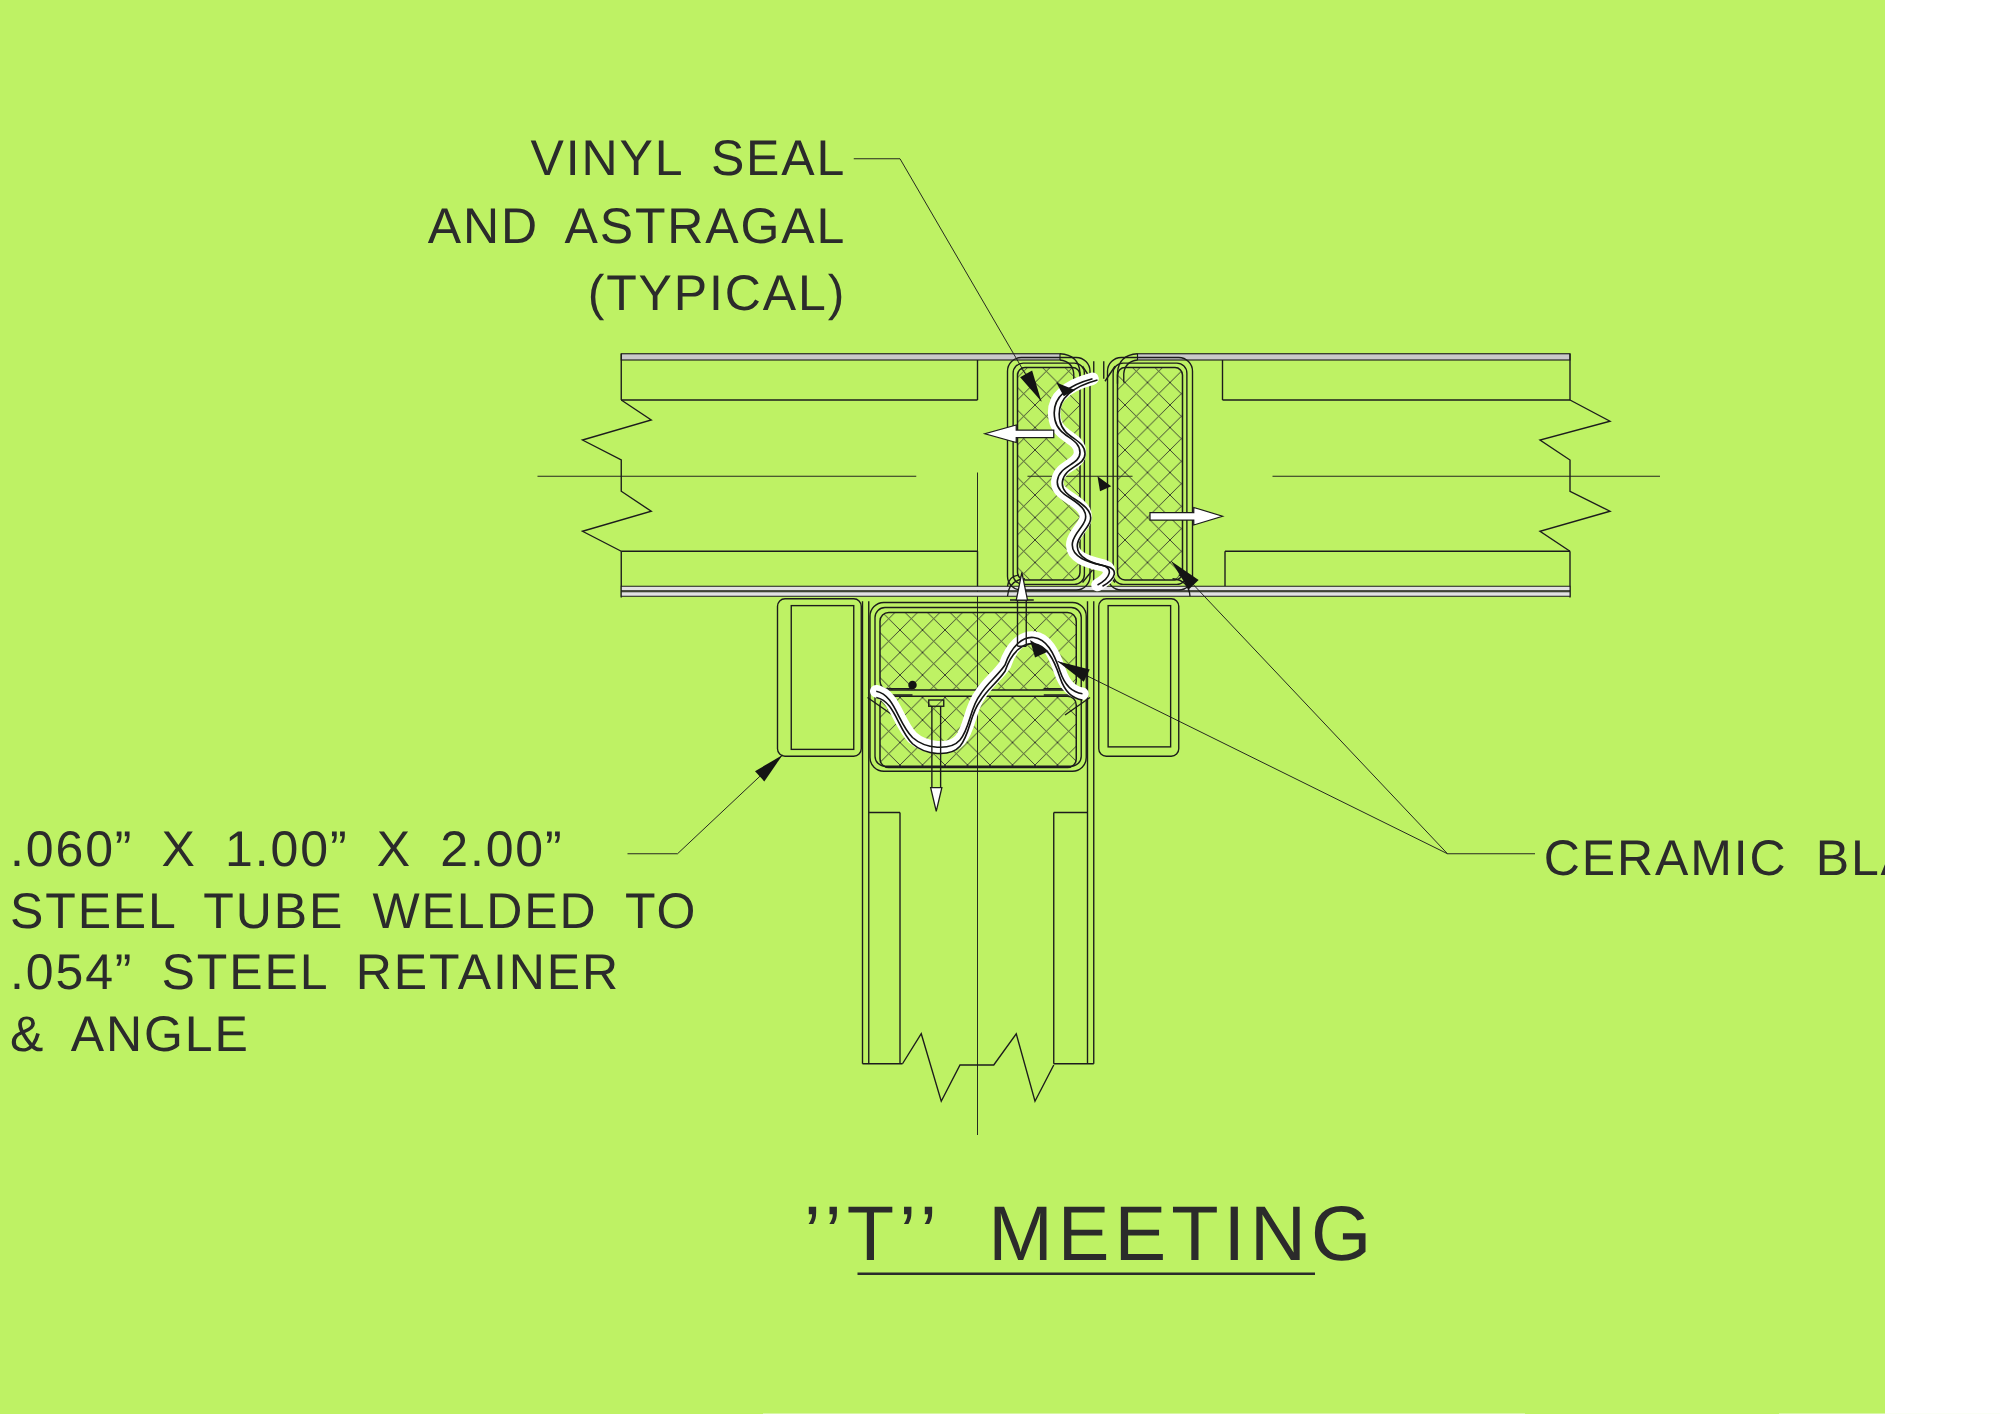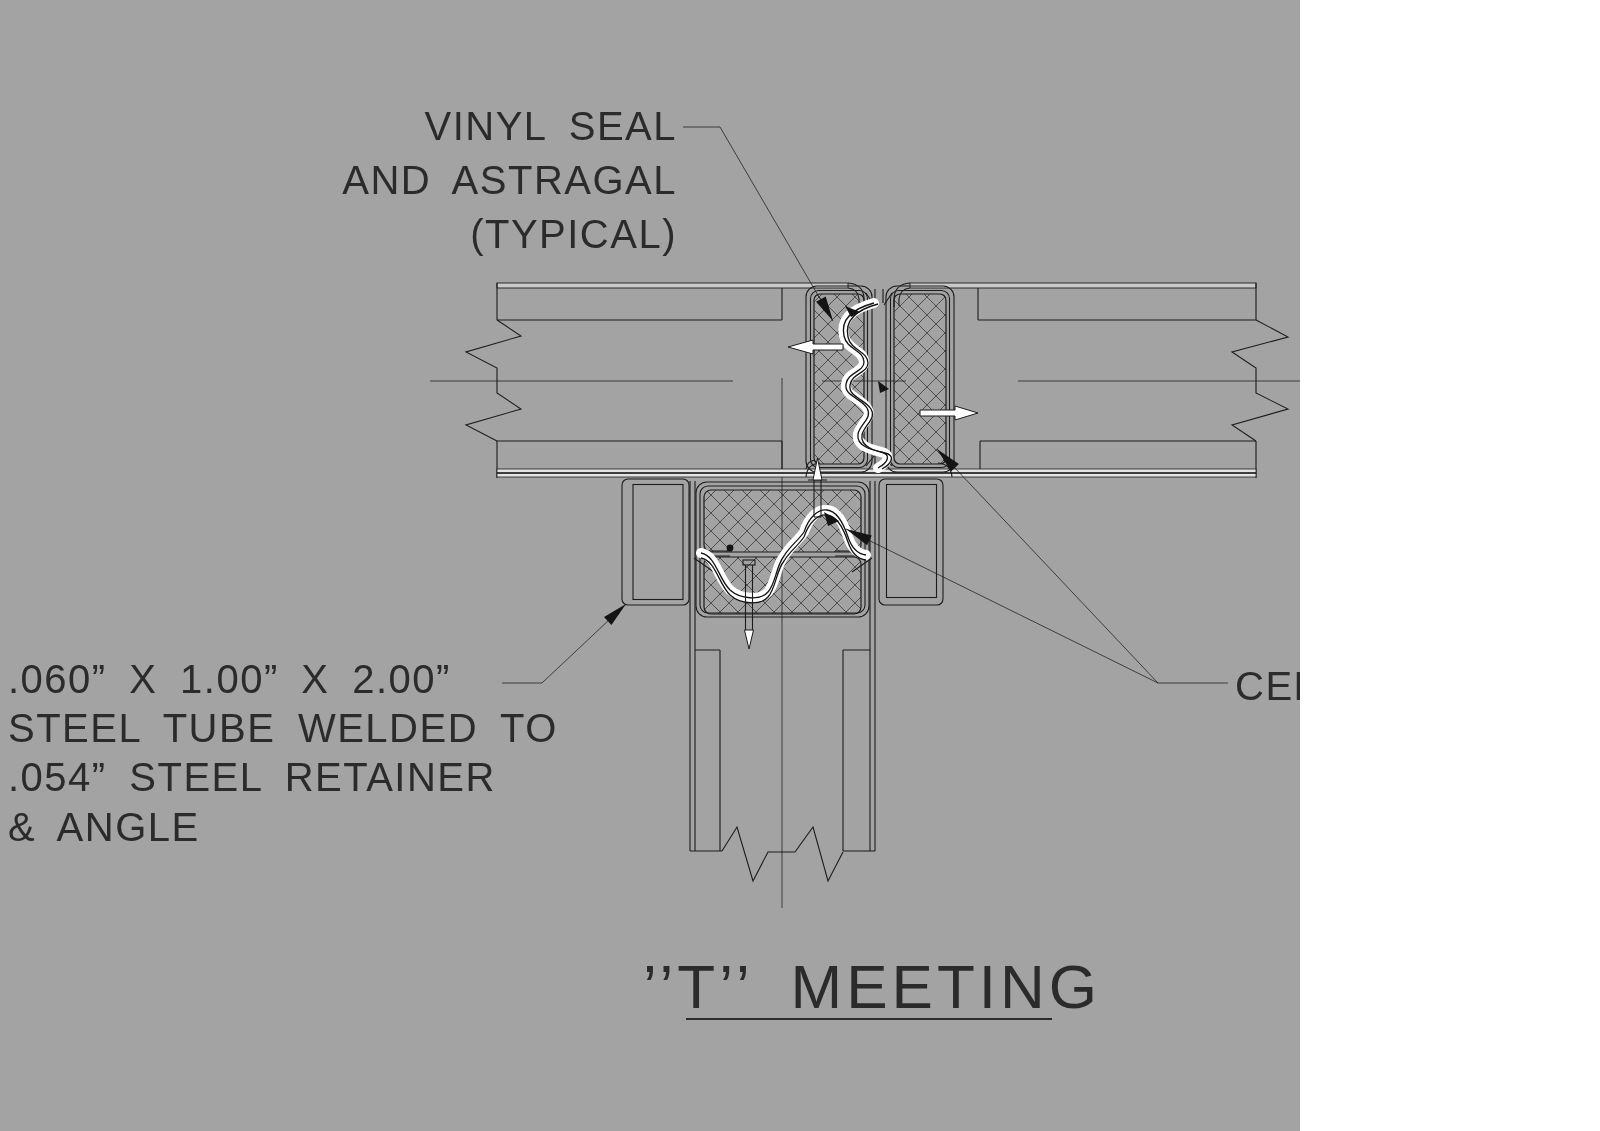--- a/index.html
+++ b/index.html
@@ -3,7 +3,7 @@
 <meta charset="utf-8">
 <style>
   html,body{margin:0;padding:0;background:#ffffff;}
-  .stage{position:relative;width:1300px;height:1131px;background:#a3a3a3;overflow:hidden;}
+  .stage{position:relative;width:1508px;height:1131px;background:#bef264;overflow:hidden;}
   .ln{fill:none;stroke:#1c1c1c;stroke-width:1.1;stroke-linecap:butt;stroke-linejoin:miter;}
   .lt{fill:none;stroke:#1c1c1c;stroke-width:0.8;}
   .thin{stroke-width:0.75;}

